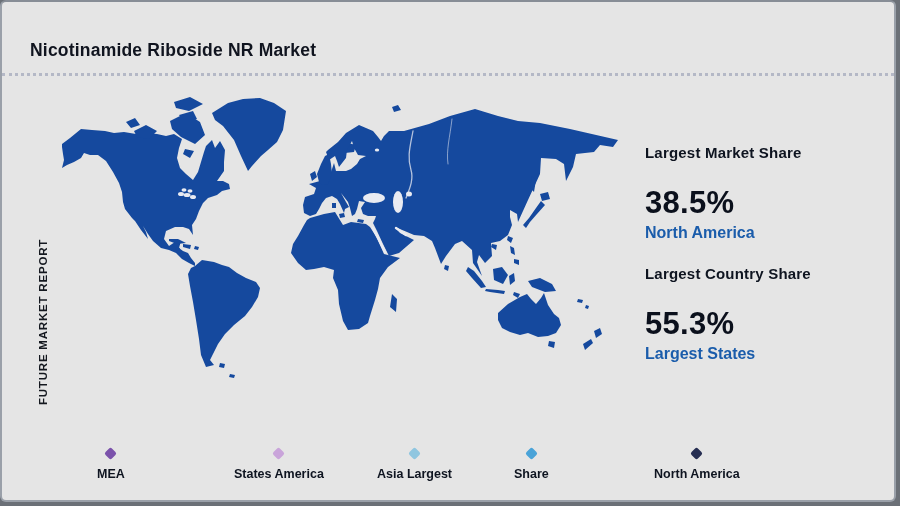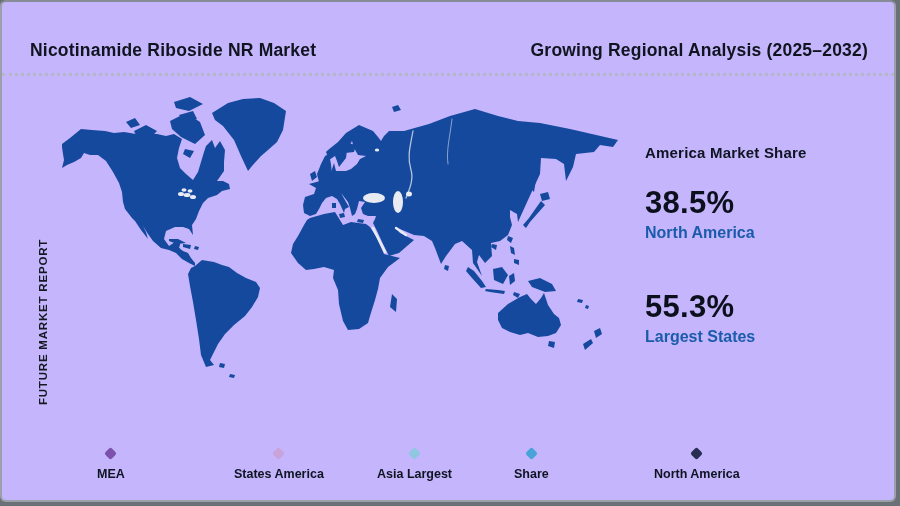--- a/index.html
+++ b/index.html
@@ -12,7 +12,7 @@
     position:relative;
     width:896px;height:502px;
     box-sizing:border-box;
-    background:#c4b5fd;
+    background:#e5e5e5;
     border:2px solid #9aa0a9;
     border-top-color:#878d96;
     border-radius:6px;

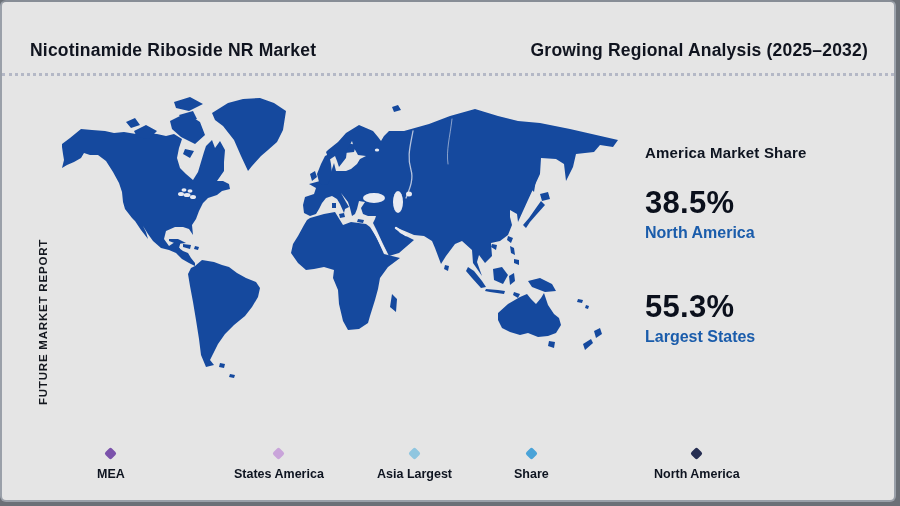--- a/index.html
+++ b/index.html
@@ -63,7 +63,6 @@
 
   <div class="header">
     <div class="title">Nicotinamide Riboside NR Market</div>
-    <div class="title">Growing Regional Analysis (2025–2032)</div>
   </div>
 
   <div class="brand-vertical">FUTURE MARKET REPORT</div>

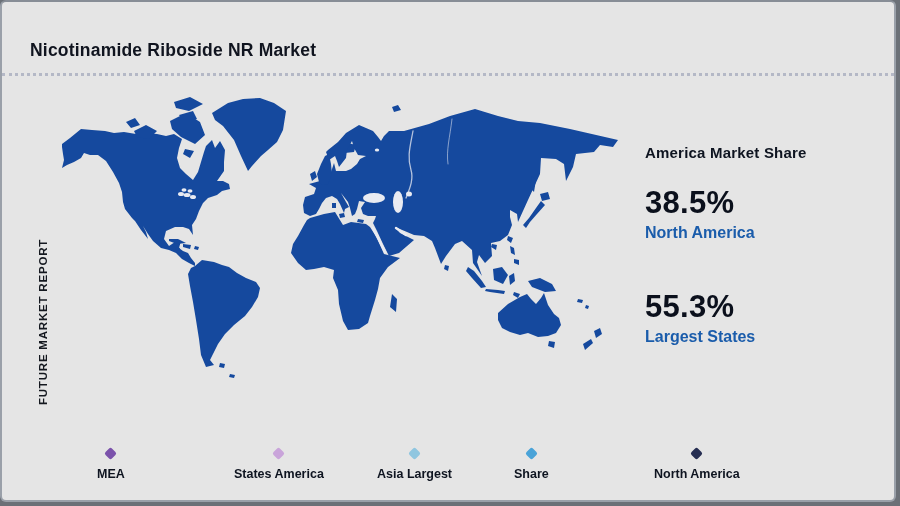--- a/index.html
+++ b/index.html
@@ -117,7 +117,7 @@
   </div>
 
   <div class="stats s1">
-    <div class="stat-label">America Market Share</div>
+    <div class="stat-label">Largest Market Share</div>
     <div class="stat-value">38.5%</div>
     <div class="stat-region" style="color: rgb(26, 92, 171);">North America</div>
   </div>

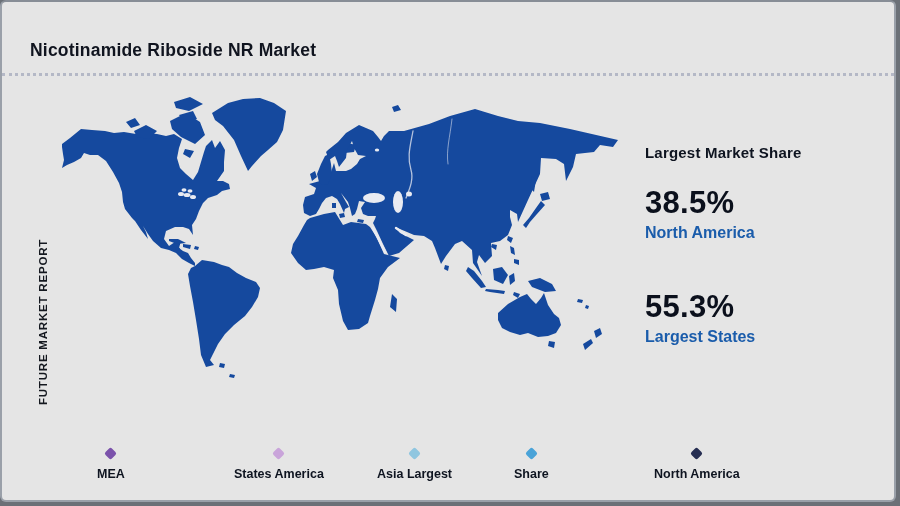--- a/index.html
+++ b/index.html
@@ -123,6 +123,7 @@
   </div>
 
   <div class="stats s2">
+    <div class="stat-label">Largest Country Share</div>
     <div class="stat-value">55.3%</div>
     <div class="stat-region" style="color: rgb(26, 92, 171);">Largest States</div>
   </div>

